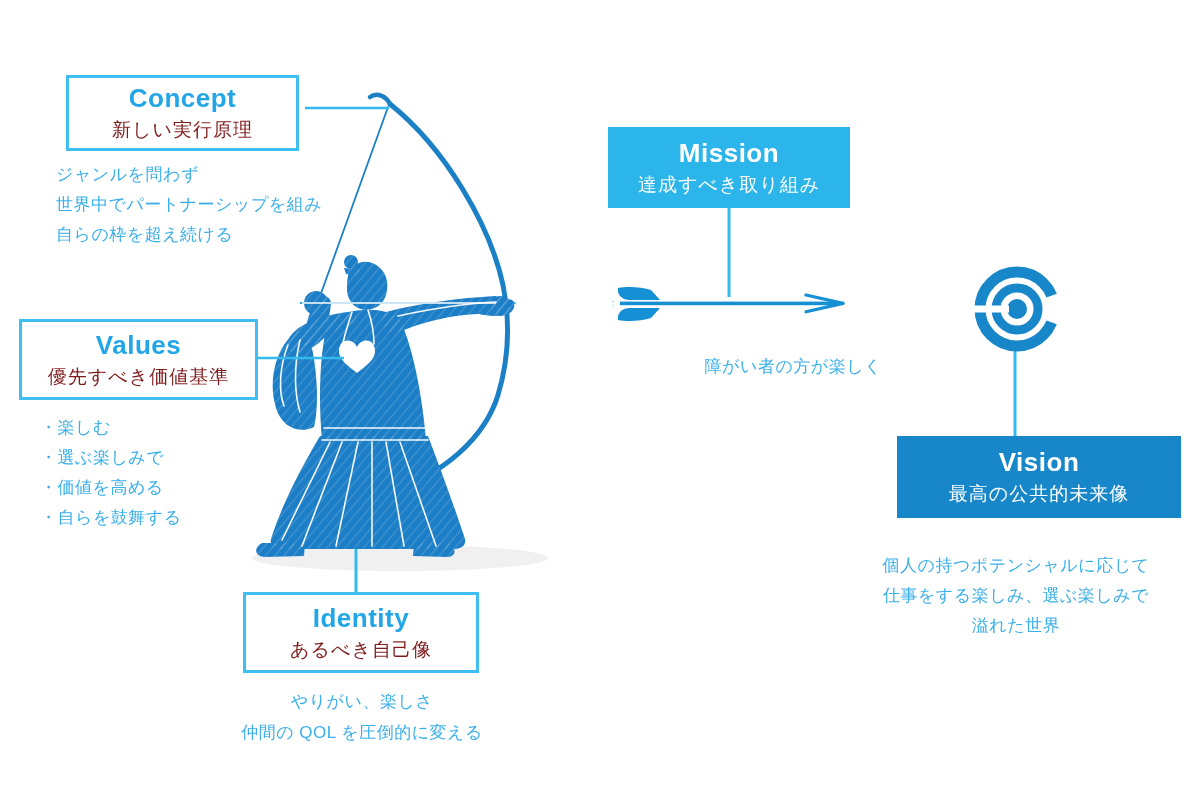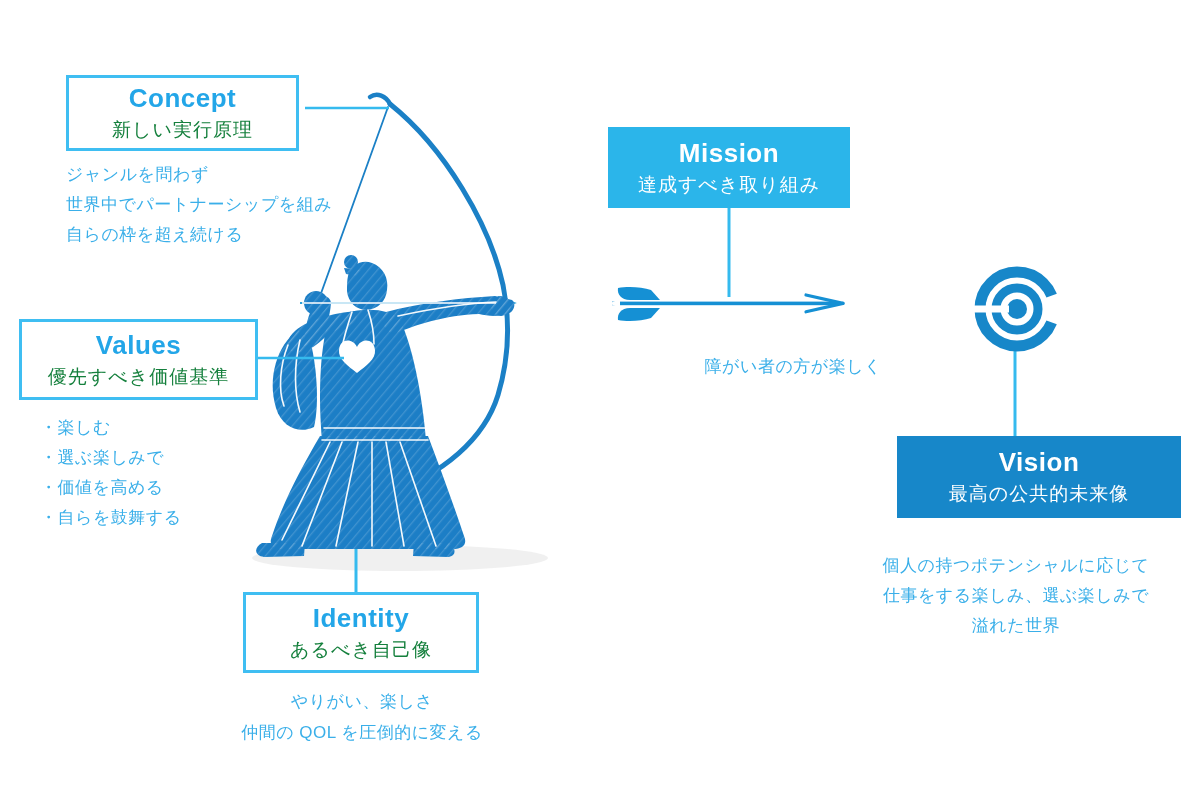--- a/index.html
+++ b/index.html
@@ -14,7 +14,7 @@
   .box .subtitle{font-size:19px;letter-spacing:1px;}
   .outline-box{background:#ffffff;border:3px solid #3fbef2;}
   .outline-box .title{color:#23a6e8;}
-  .outline-box .subtitle{color:#15803d;}
+  .outline-box .subtitle{color:#7f1d1d;}
   .fill-box .title,.fill-box .subtitle{color:#ffffff;}
 
   .desc{position:absolute;font-size:17px;line-height:30px;color:#3aafe9;letter-spacing:.5px;}

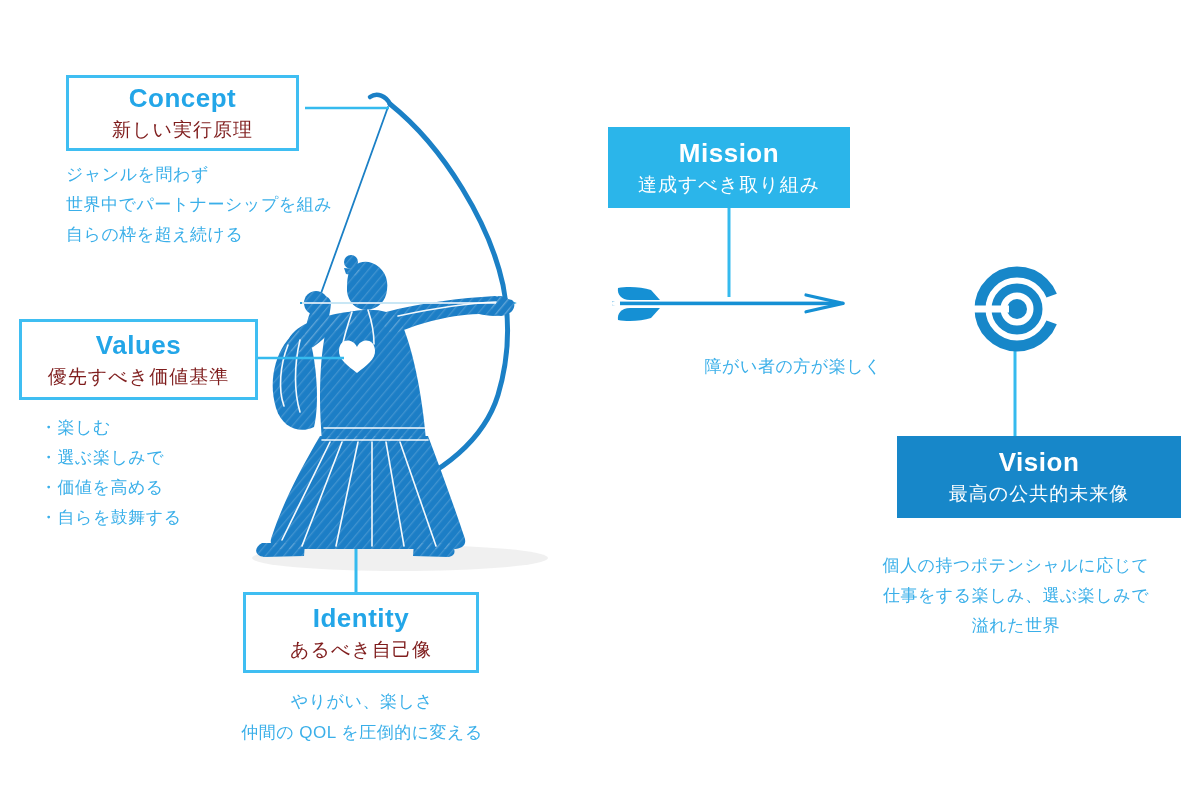--- a/index.html
+++ b/index.html
@@ -21,7 +21,7 @@
   .desc span{display:block;}
 
   #concept-box{left:66px;top:75px;width:233px;height:76px;}
-  #concept-desc{left:66px;top:160px;text-align:left;}
+  #concept-desc{left:56px;top:160px;text-align:left;}
 
   #values-box{left:19px;top:319px;width:239px;height:81px;}
   #values-list{left:40px;top:413px;text-align:left;line-height:30px;}

